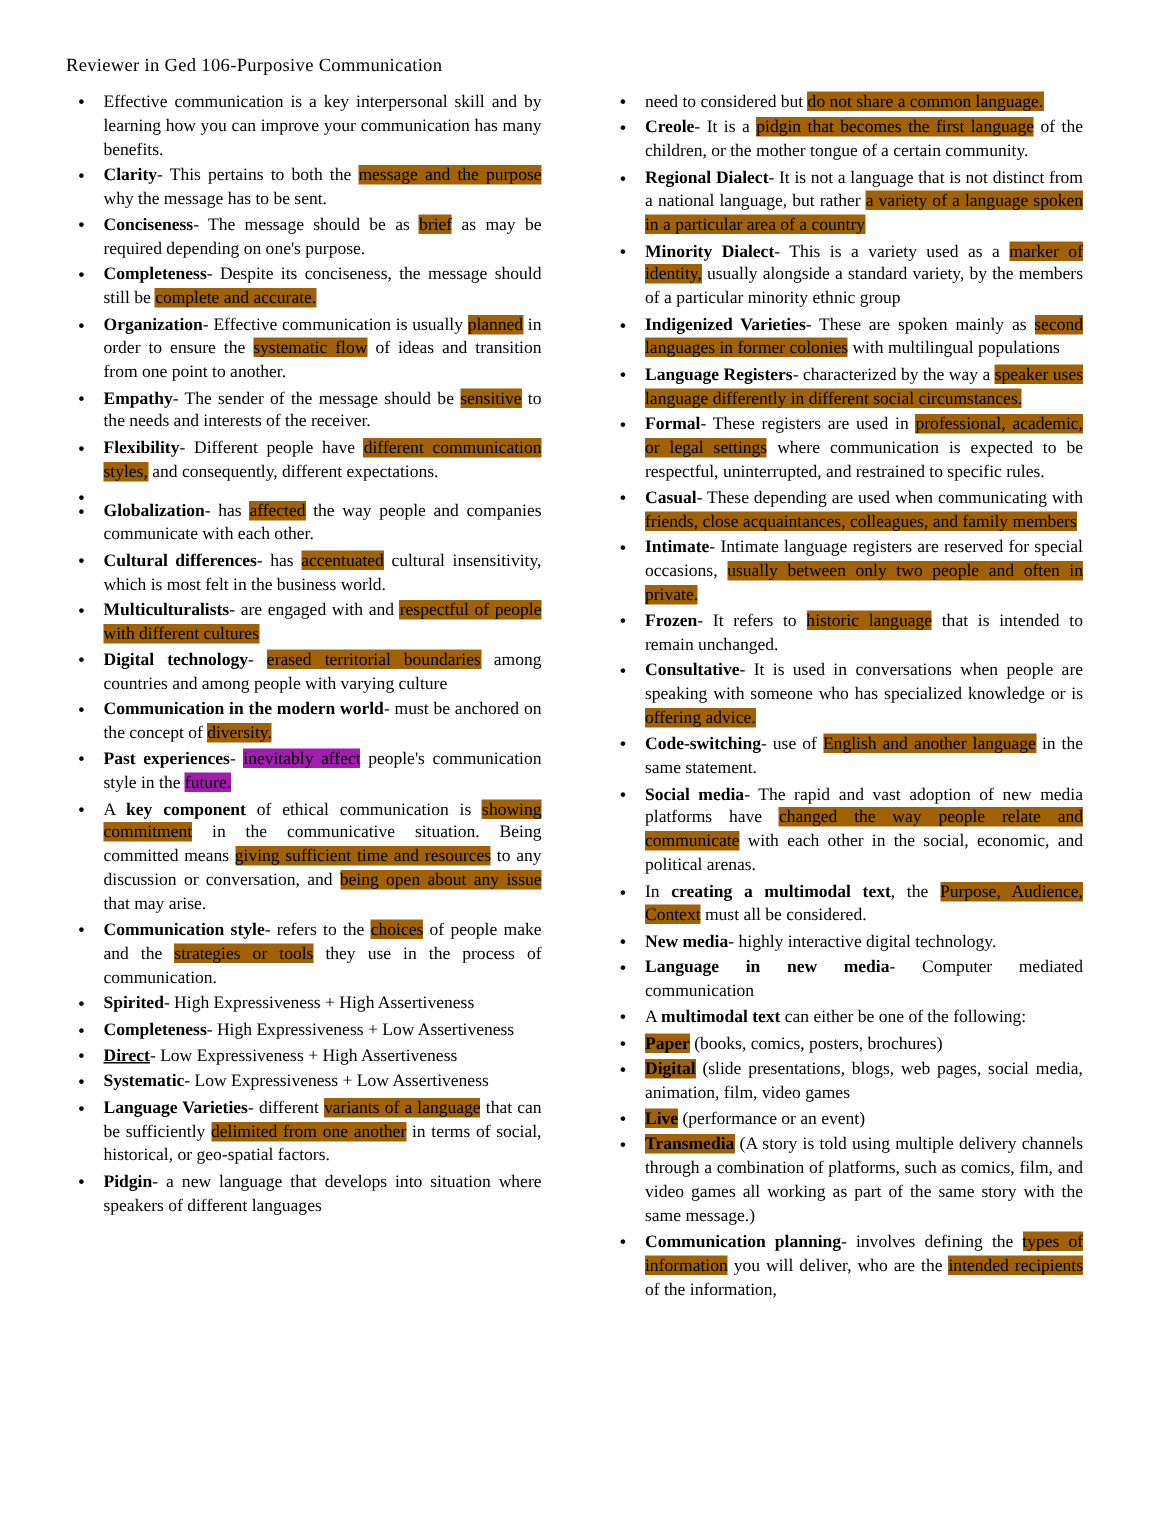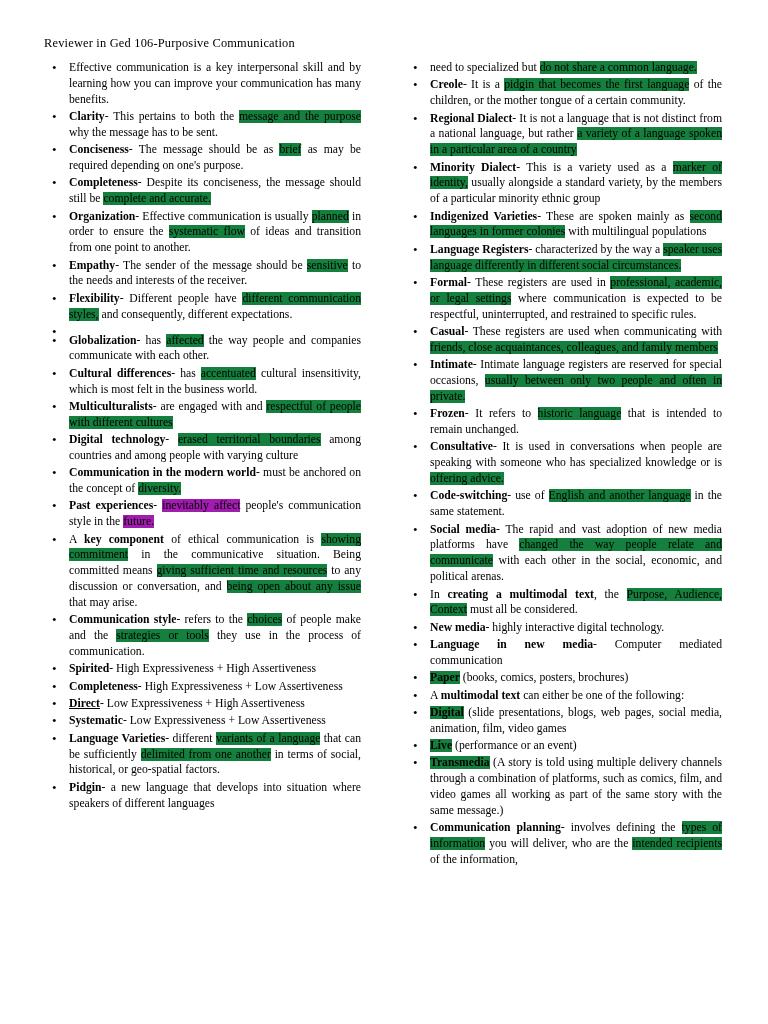--- a/index.html
+++ b/index.html
@@ -104,7 +104,7 @@
     </div>
     <div class="col">
       <ul class="bullets" id="right-list">
-          <li class="nobullet"><span>need to specialized but </span><span class="hl">do not share a common language.</span></li>
+          <li class="nobullet"><span>need to considered but </span><span class="hl">do not share a common language.</span></li>
           <li><span style="font-weight: bold;">Creole</span><span>- It is a </span><span class="hl">pidgin that becomes the first language</span><span> of the children, or the mother tongue of a certain community.</span></li>
           <li><span style="font-weight: bold;">Regional Dialect</span><span>- It is not a language that is not distinct from a national language, but rather </span><span class="hl">a variety of a language spoken in a particular area of a country</span></li>
           <li><span style="font-weight: bold;">Minority Dialect</span><span>- This is a variety used as a </span><span class="hl">marker of identity,</span><span> usually alongside a standard variety, by the members of a particular minority ethnic group</span></li>

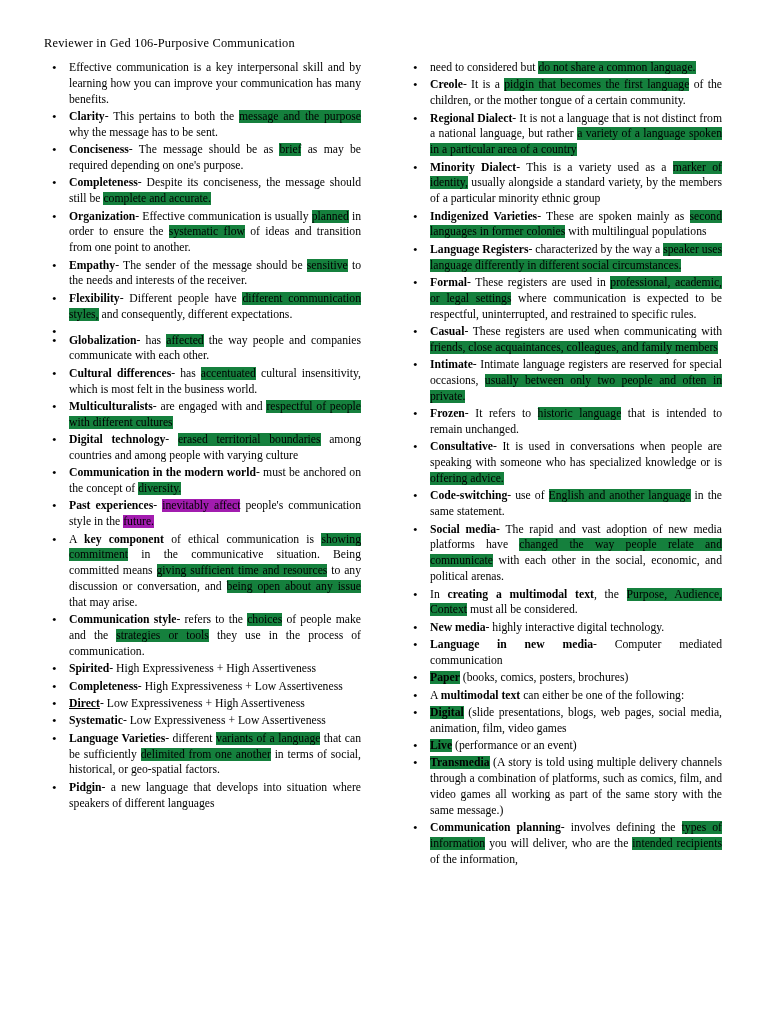--- a/index.html
+++ b/index.html
@@ -62,7 +62,7 @@
   }
   li.nobullet::before { content: ""; }
   .hl {
-    background: #15803d;
+    background: #a16207;
   }
   .hl-cyan {
     background: #a21caf;

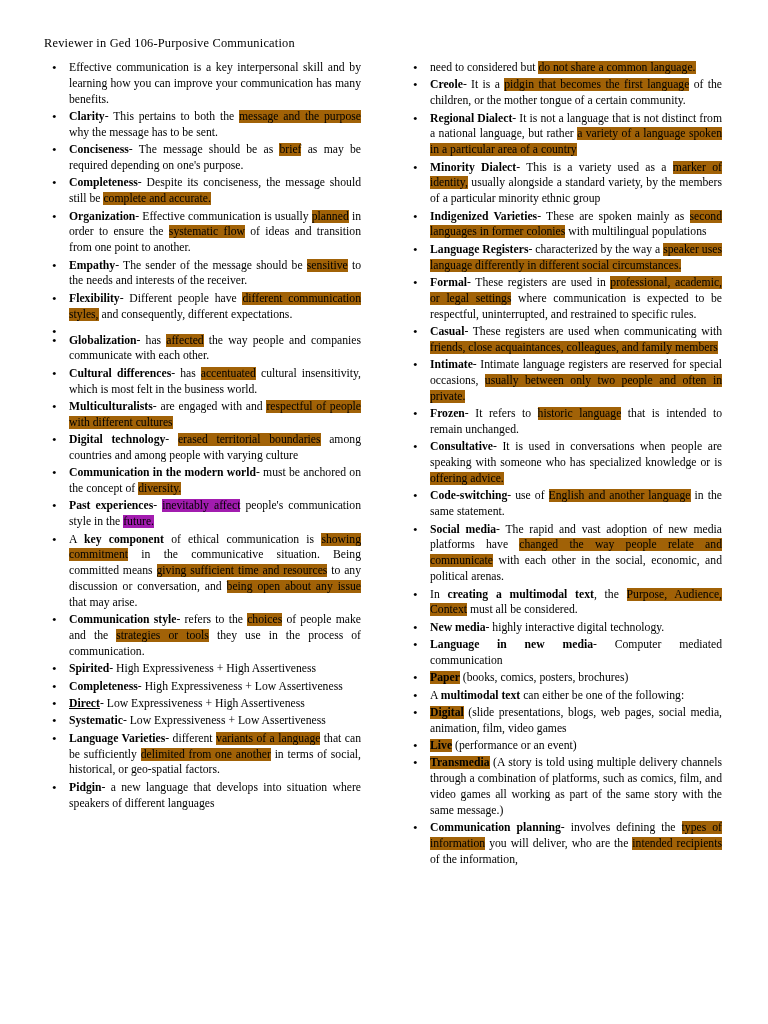--- a/index.html
+++ b/index.html
@@ -111,7 +111,7 @@
           <li><span style="font-weight: bold;">Indigenized Varieties</span><span>- These are spoken mainly as </span><span class="hl">second languages in former colonies</span><span> with multilingual populations</span></li>
           <li><span style="font-weight: bold;">Language Registers</span><span>- characterized by the way a </span><span class="hl">speaker uses language differently in different social circumstances.</span></li>
           <li><span style="font-weight: bold;">Formal</span><span>- These registers are used in </span><span class="hl">professional, academic, or legal settings</span><span> where communication is expected to be respectful, uninterrupted, and restrained to specific rules.</span></li>
-          <li><span style="font-weight: bold;">Casual</span><span>- These registers are used when communicating with </span><span class="hl">friends, close acquaintances, colleagues, and family members</span></li>
+          <li><span style="font-weight: bold;">Casual</span><span>- These depending are used when communicating with </span><span class="hl">friends, close acquaintances, colleagues, and family members</span></li>
           <li><span style="font-weight: bold; margin-top: 47px;">Intimate</span><span>- Intimate language registers are reserved for special occasions, </span><span class="hl">usually between only two people and often in private.</span></li>
           <li><span style="font-weight: bold;">Frozen</span><span>- It refers to </span><span class="hl">historic language</span><span> that is intended to remain unchanged.</span></li>
           <li><span style="font-weight: bold;">Consultative</span><span>- It is used in conversations when people are speaking with someone who has specialized knowledge or is </span><span class="hl">offering advice.</span></li>

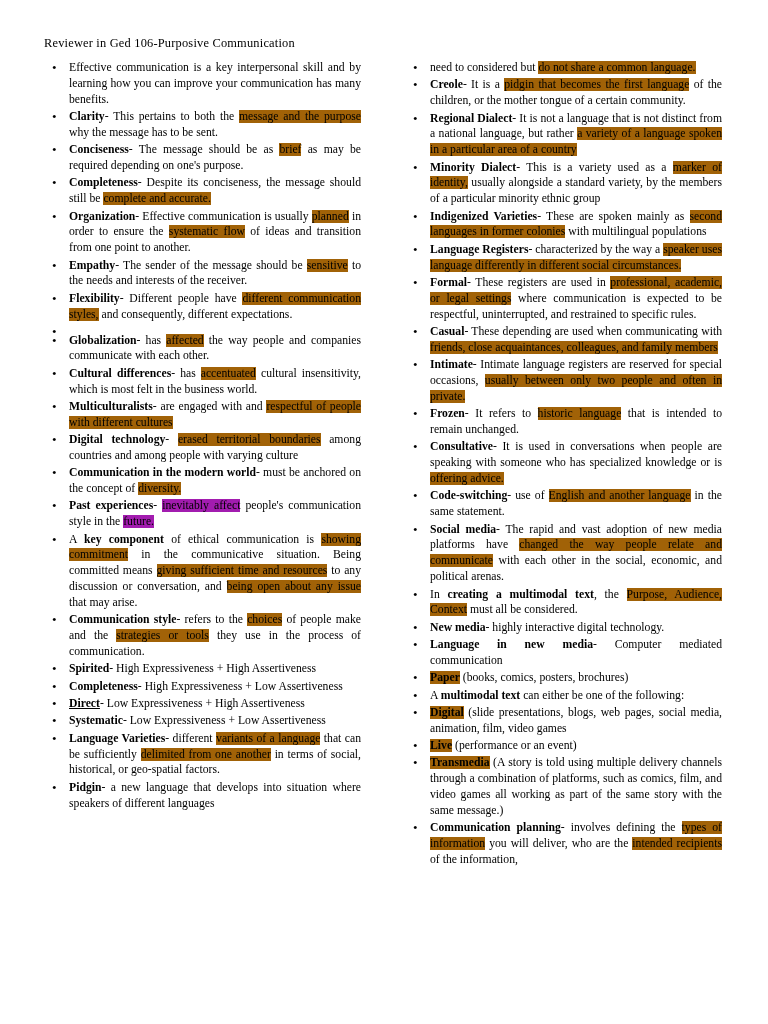--- a/index.html
+++ b/index.html
@@ -120,8 +120,8 @@
           <li><span>In </span><span style="font-weight: bold;">creating a multimodal text</span><span>, the </span><span class="hl">Purpose, Audience, Context</span><span> must all be considered.</span></li>
           <li><span style="font-weight: bold;">New media</span><span>- highly interactive digital technology.</span></li>
           <li><span style="font-weight: bold;">Language in new media</span><span>- Computer mediated communication</span></li>
+          <li><span>A </span><span style="font-weight: bold;">multimodal text</span><span> can either be one of the following:</span></li>
           <li><span class="hl" style="font-weight: bold;">Paper</span><span> (books, comics, posters, brochures)</span></li>
-          <li><span>A </span><span style="font-weight: bold;">multimodal text</span><span> can either be one of the following:</span></li>
           <li><span class="hl" style="font-weight: bold;">Digital</span><span> (slide presentations, blogs, web pages, social media, animation, film, video games</span></li>
           <li><span class="hl" style="font-weight: bold;">Live</span><span> (performance or an event)</span></li>
           <li><span class="hl" style="font-weight: bold;">Transmedia</span><span> (A story is told using multiple delivery channels through a combination of platforms, such as comics, film, and video games all working as part of the same story with the same message.)</span></li>

